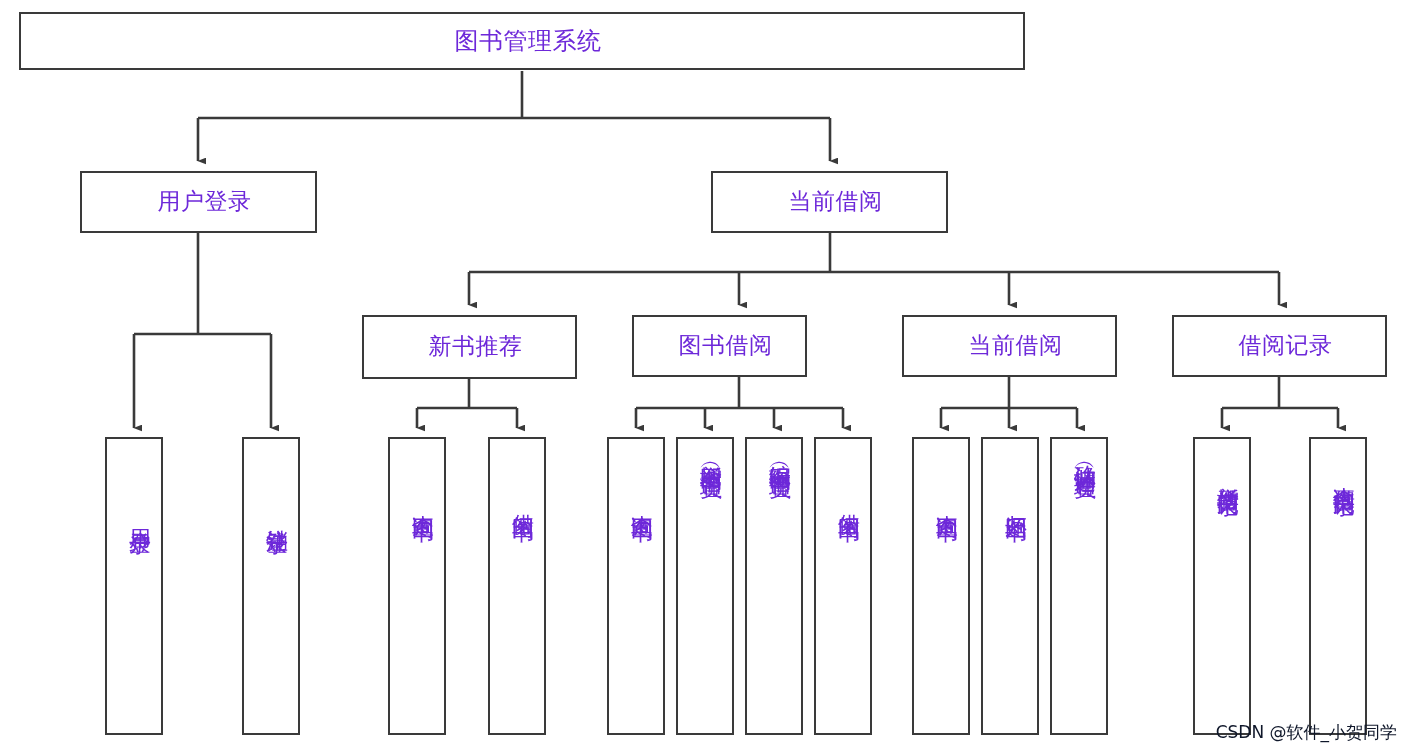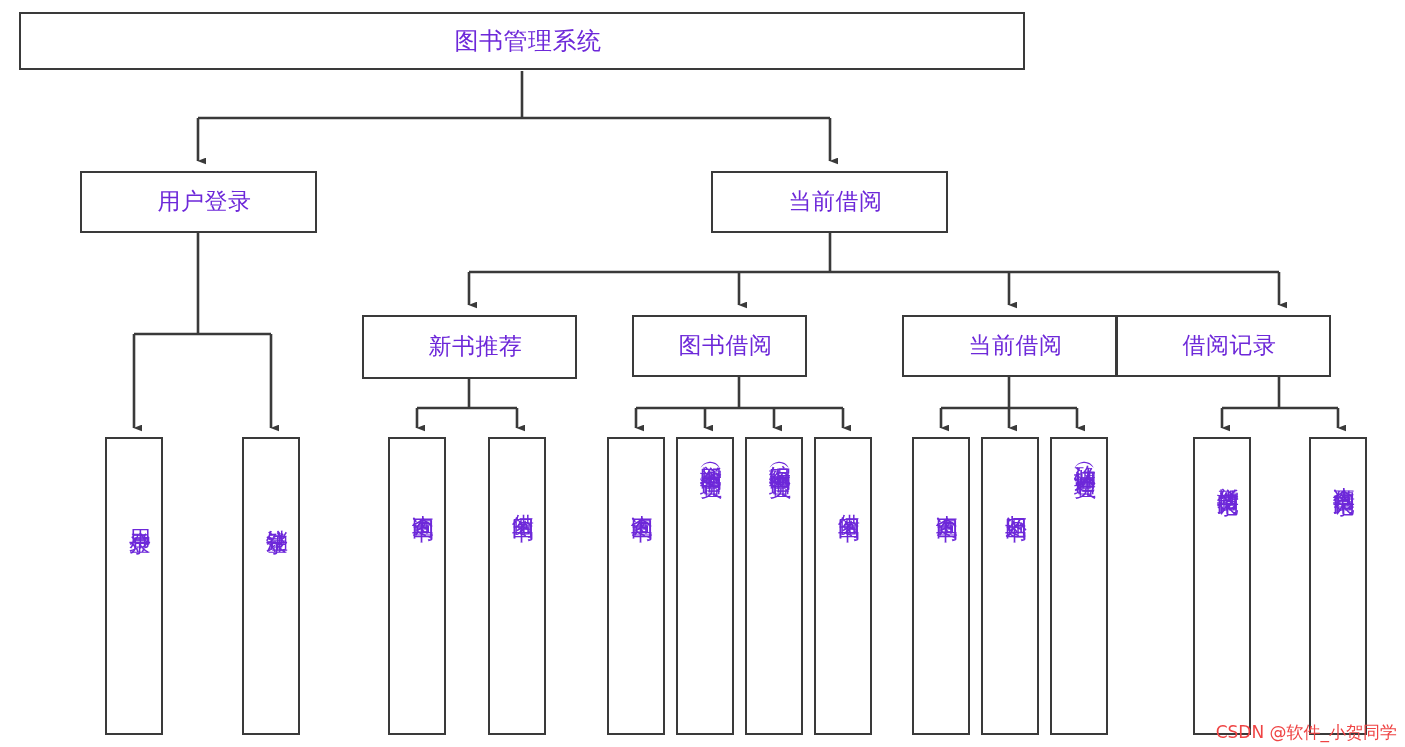--- a/index.html
+++ b/index.html
@@ -156,7 +156,7 @@
   <div class="node horiz" style="left:902px; top:315px; width:215px; height:62px;">
     <span class="label">当前借阅</span>
   </div>
-  <div class="node horiz" style="left:1116px; top:315px; width:215px; height:62px;">
+  <div class="node horiz" style="left:1172px; top:315px; width:215px; height:62px;">
     <span class="label">借阅记录</span>
   </div>
 

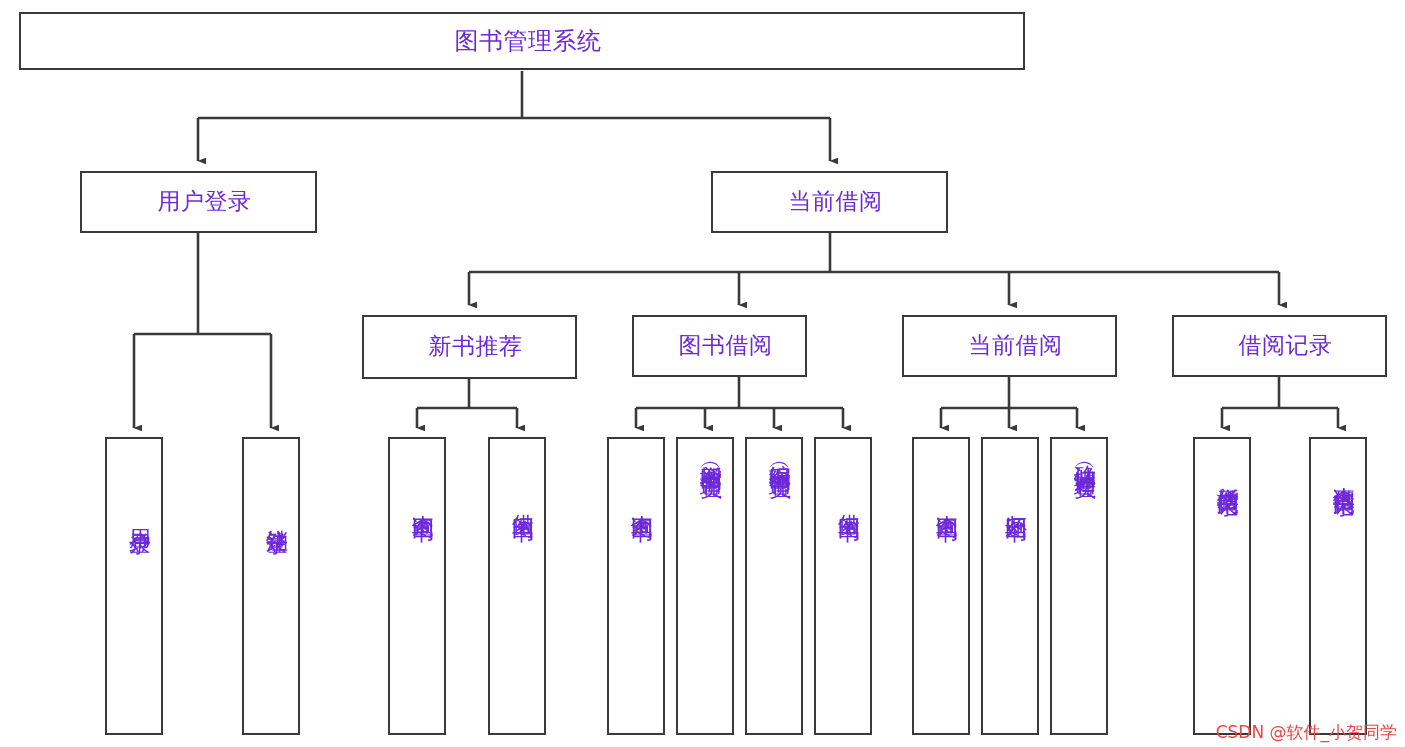--- a/index.html
+++ b/index.html
@@ -74,7 +74,7 @@
     right: 8px;
     bottom: 3px;
     font-size: 17px;
-    color: #ef4444;
+    color: #0f172a;
     white-space: nowrap;
     user-select: none;
   }

